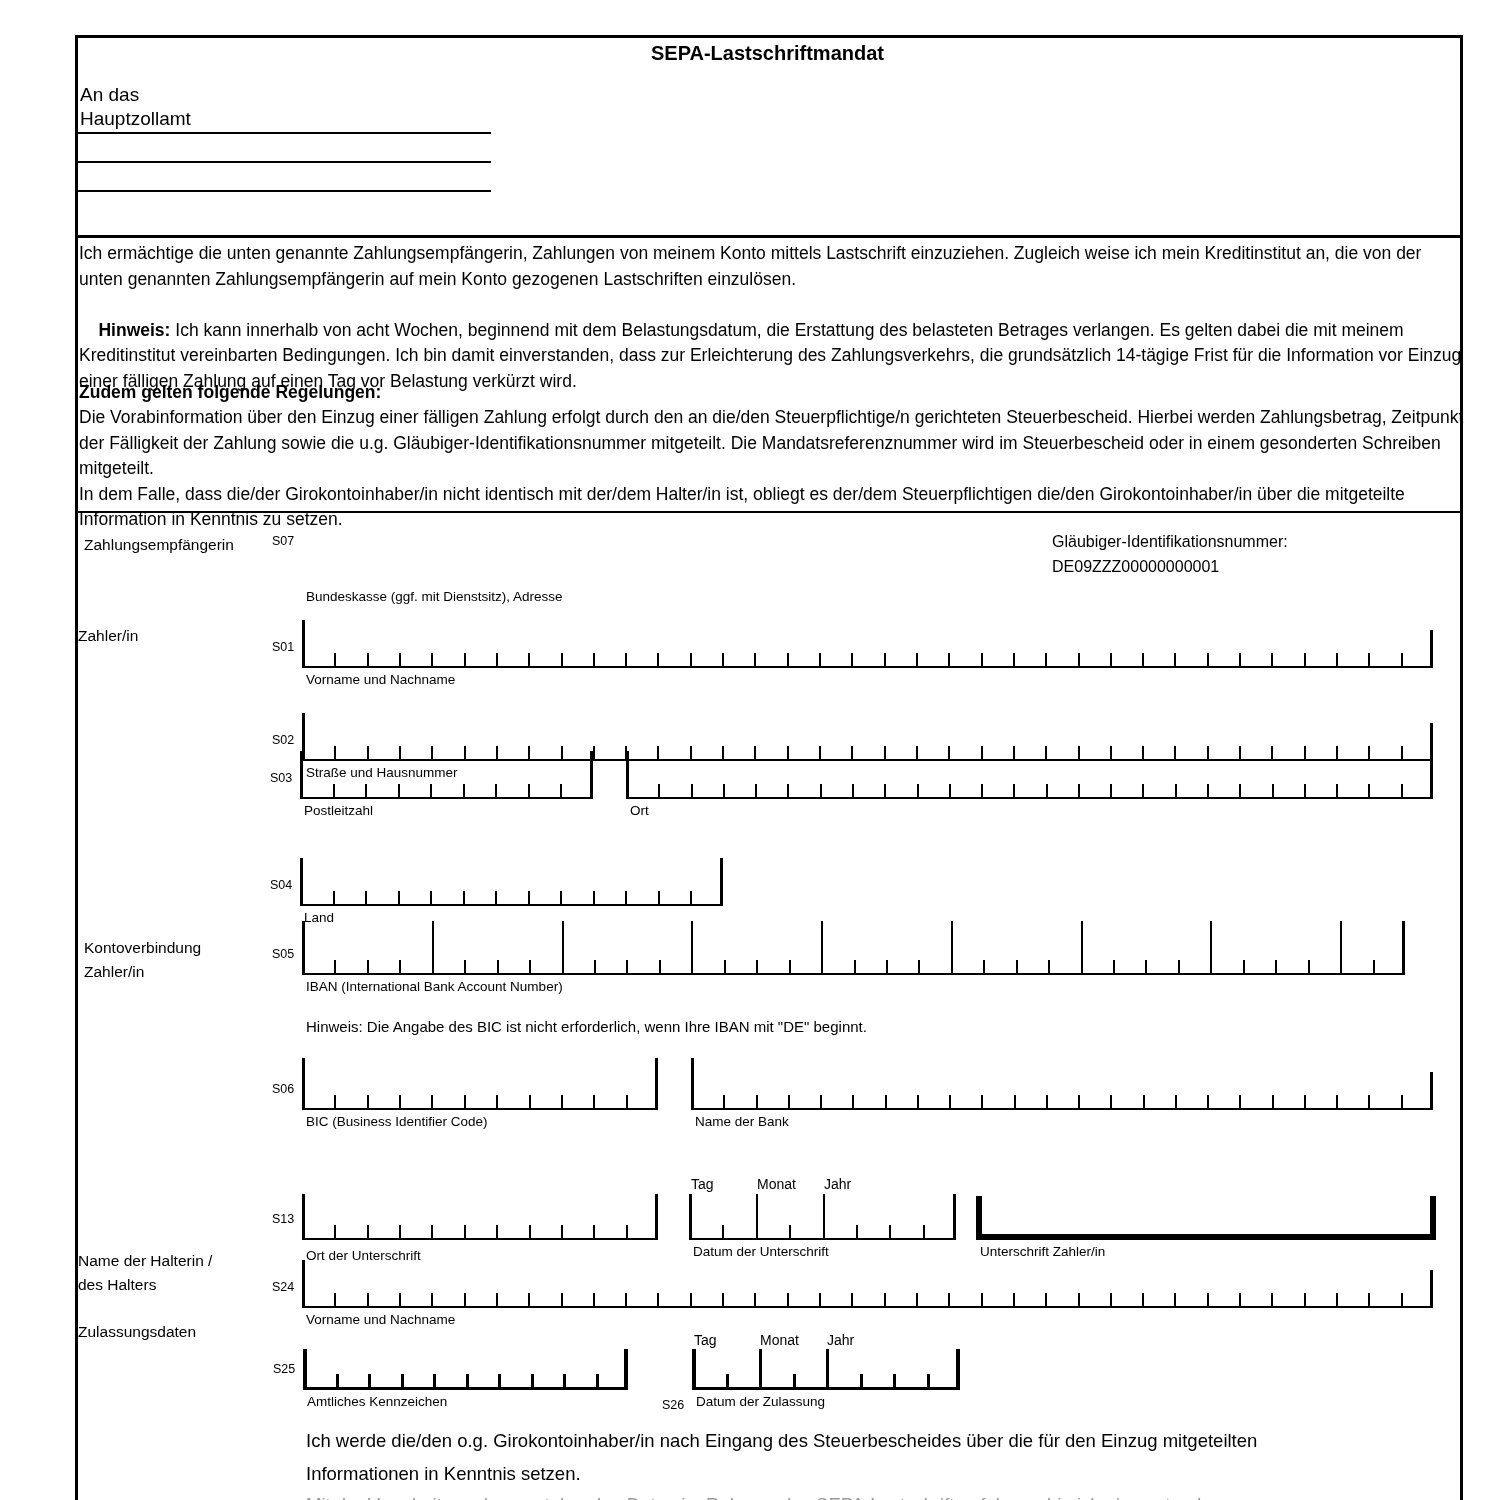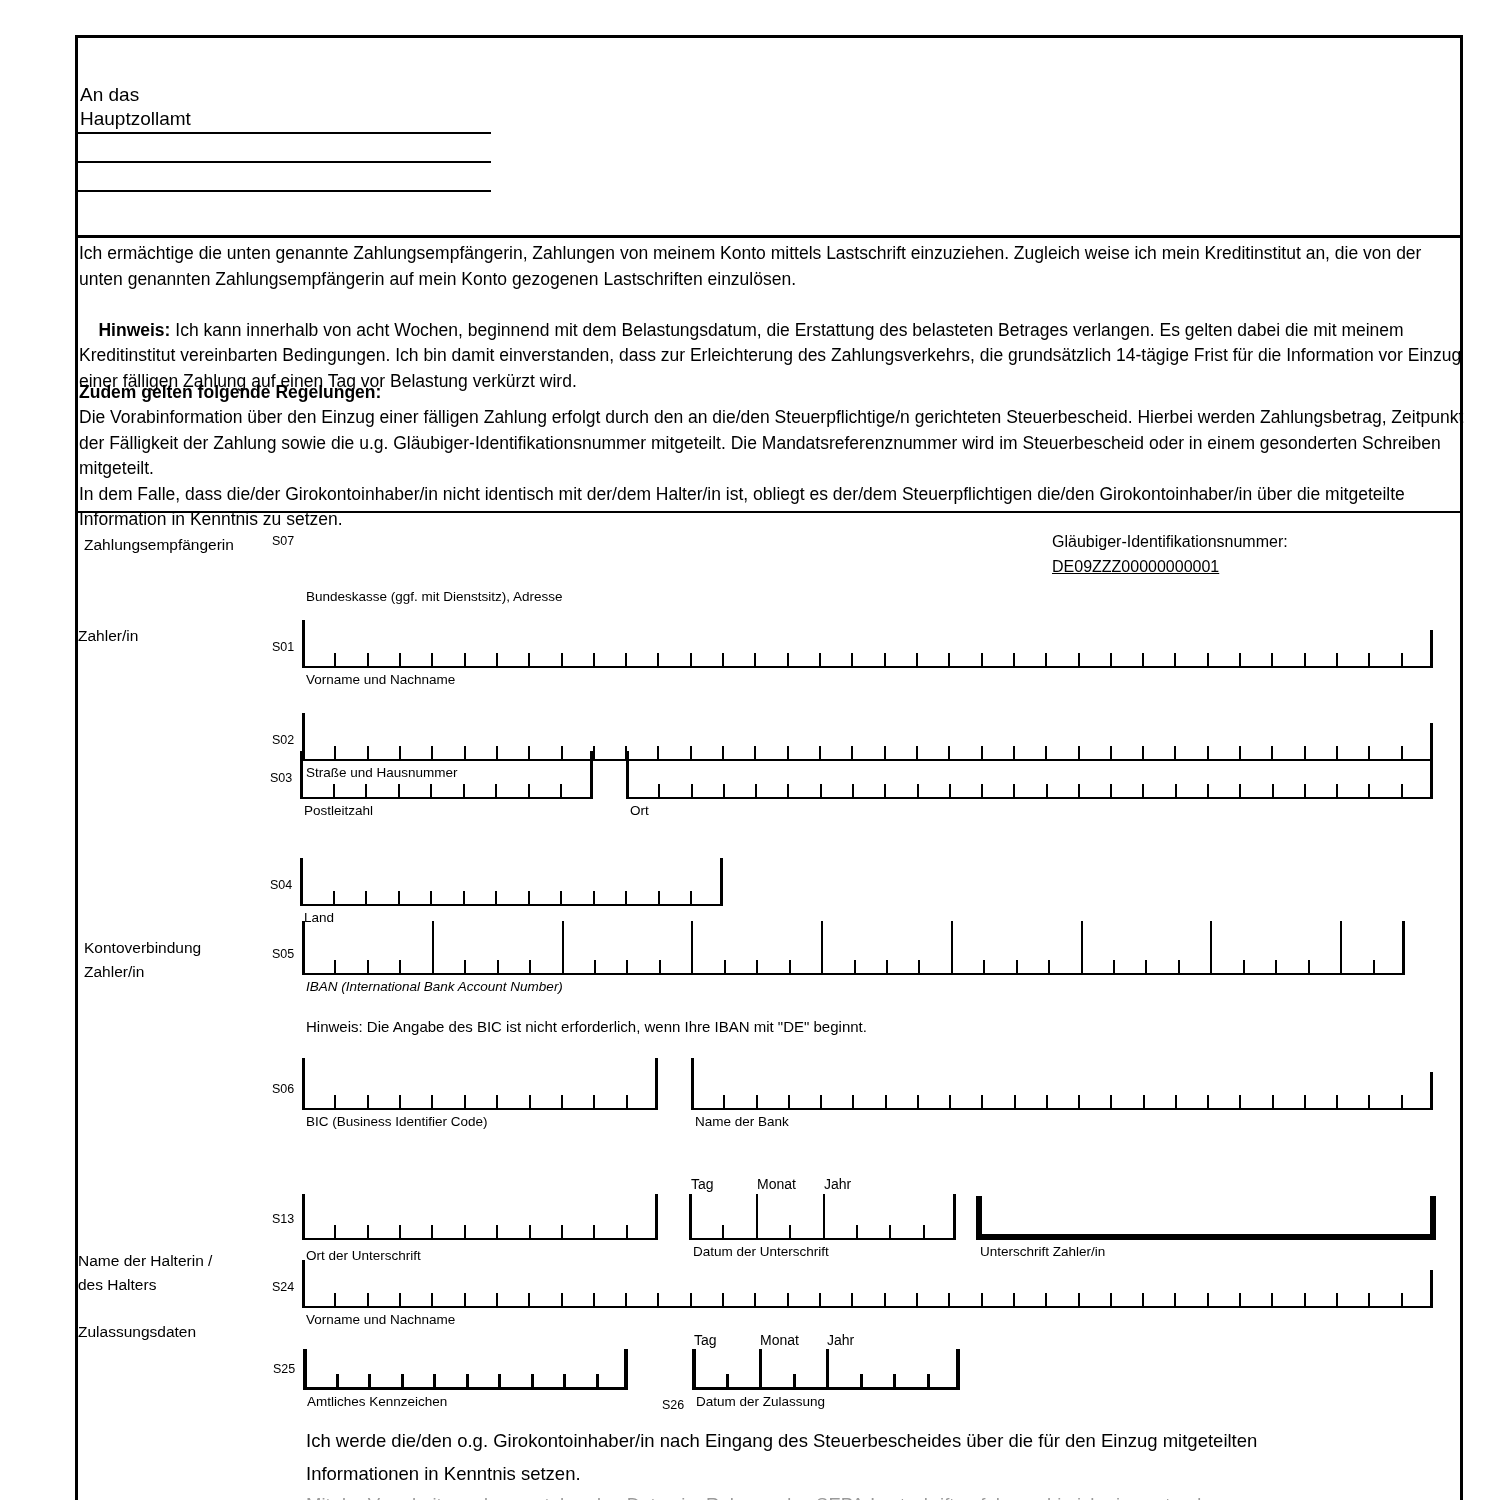--- a/index.html
+++ b/index.html
@@ -25,6 +25,7 @@
   <div class="line" style="left:75px;top:35px;width:3px;height:1465px;"></div>
   <div class="line" style="left:1460px;top:35px;width:3px;height:1465px;"></div>
 
+  <div class="abs" style="left:75px;top:42px;width:1385px;text-align:center;font-size:20px;font-weight:bold;">SEPA-Lastschriftmandat</div>
 
   <div class="abs" style="left:80px;top:84px;font-size:19px;">An das</div>
   <div class="abs" style="left:80px;top:108px;font-size:19px;">Hauptzollamt</div>

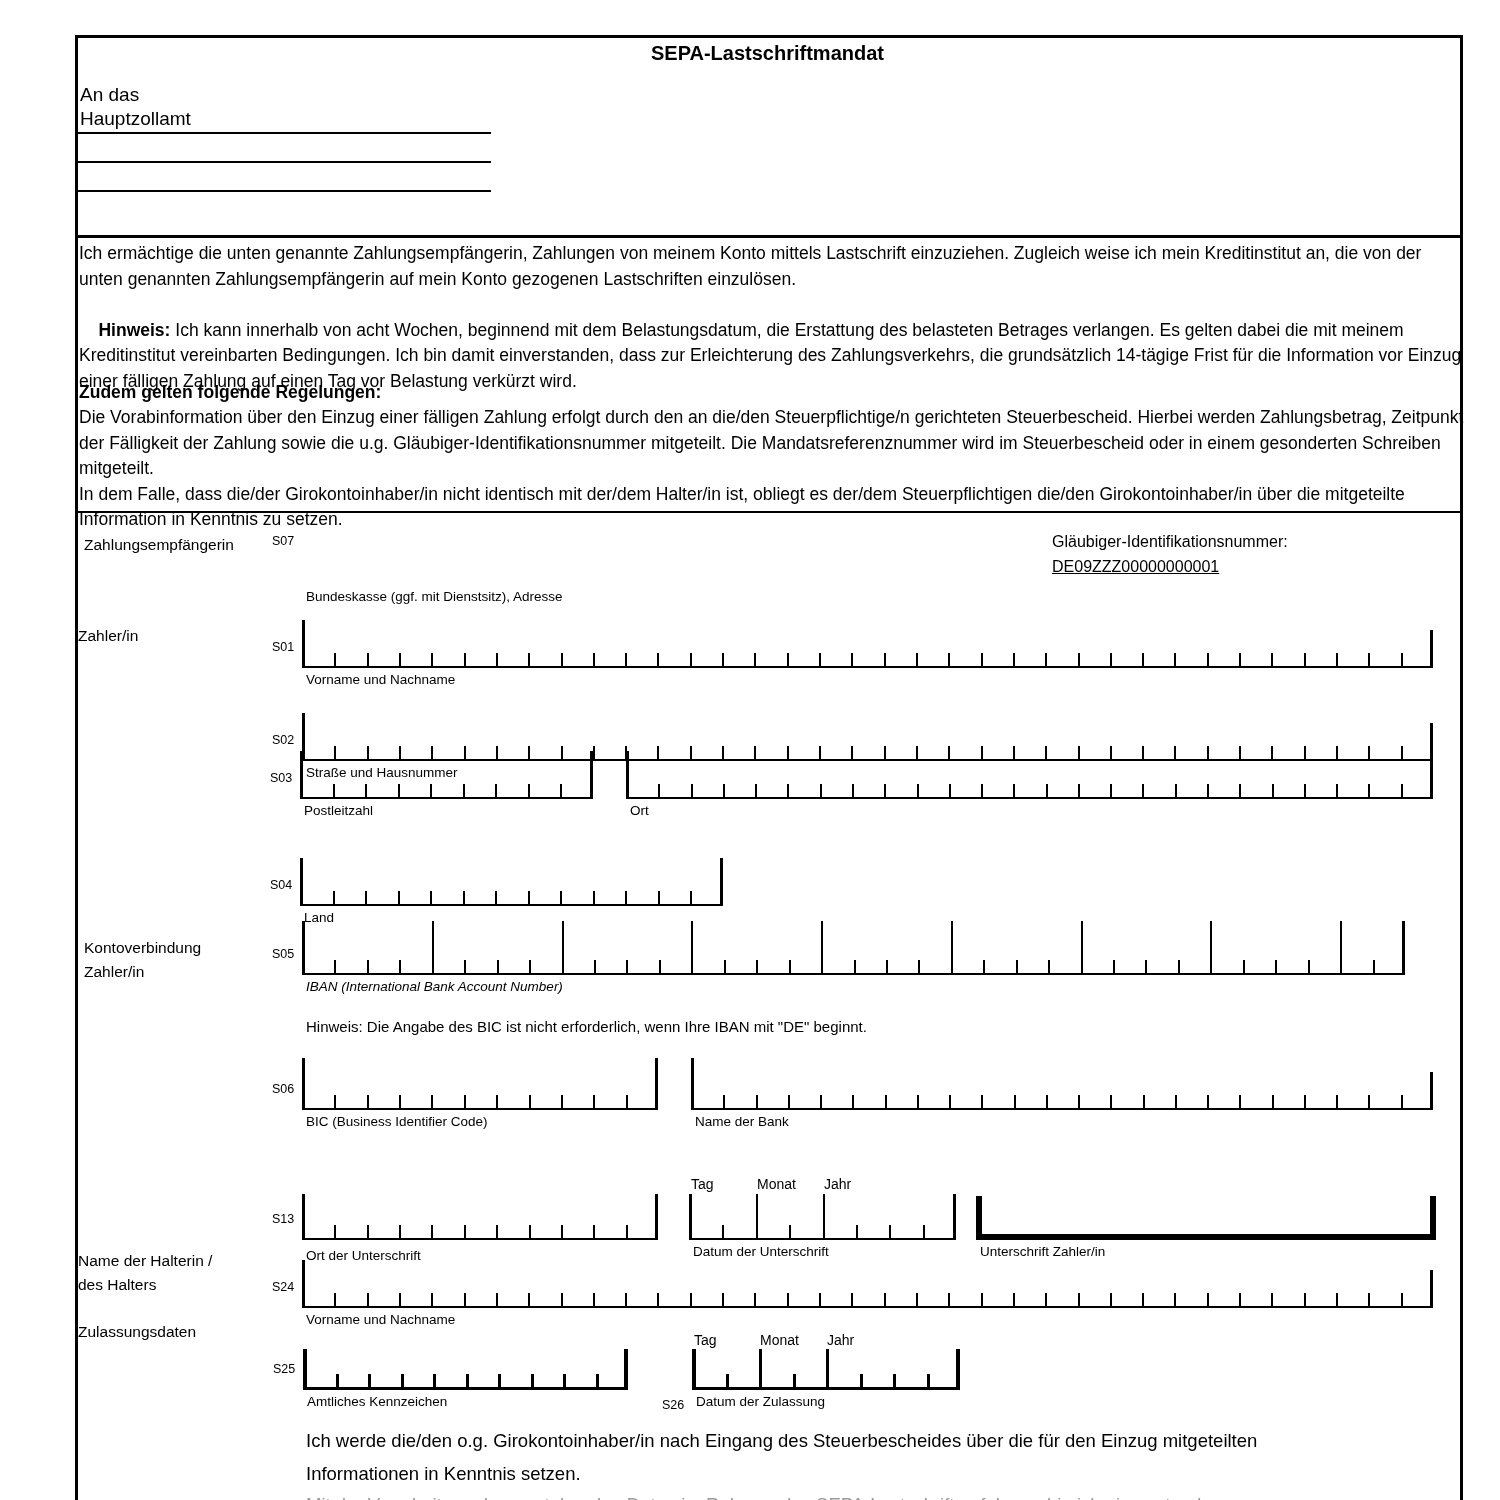--- a/index.html
+++ b/index.html
@@ -64,7 +64,7 @@
   <div class="abs smalllab" style="left:306px;top:589px;">Bundeskasse (ggf. mit Dienstsitz), Adresse</div>
 
   <div class="abs" style="left:1052px;top:533px;font-size:16px;">Gläubiger-Identifikationsnummer:</div>
-  <div class="abs" style="left:1052px;top:558px;font-size:16px;text-decoration:underline;">DE09ZZZ00000000001</div>
+  <div class="abs" style="left:1052px;top:558px;font-size:16px;">DE09ZZZ00000000001</div>
 
   <div class="abs" style="left:306px;top:1018px;font-size:15px;">Hinweis: Die Angabe des BIC ist nicht erforderlich, wenn Ihre IBAN mit "DE" beginnt.</div>
 

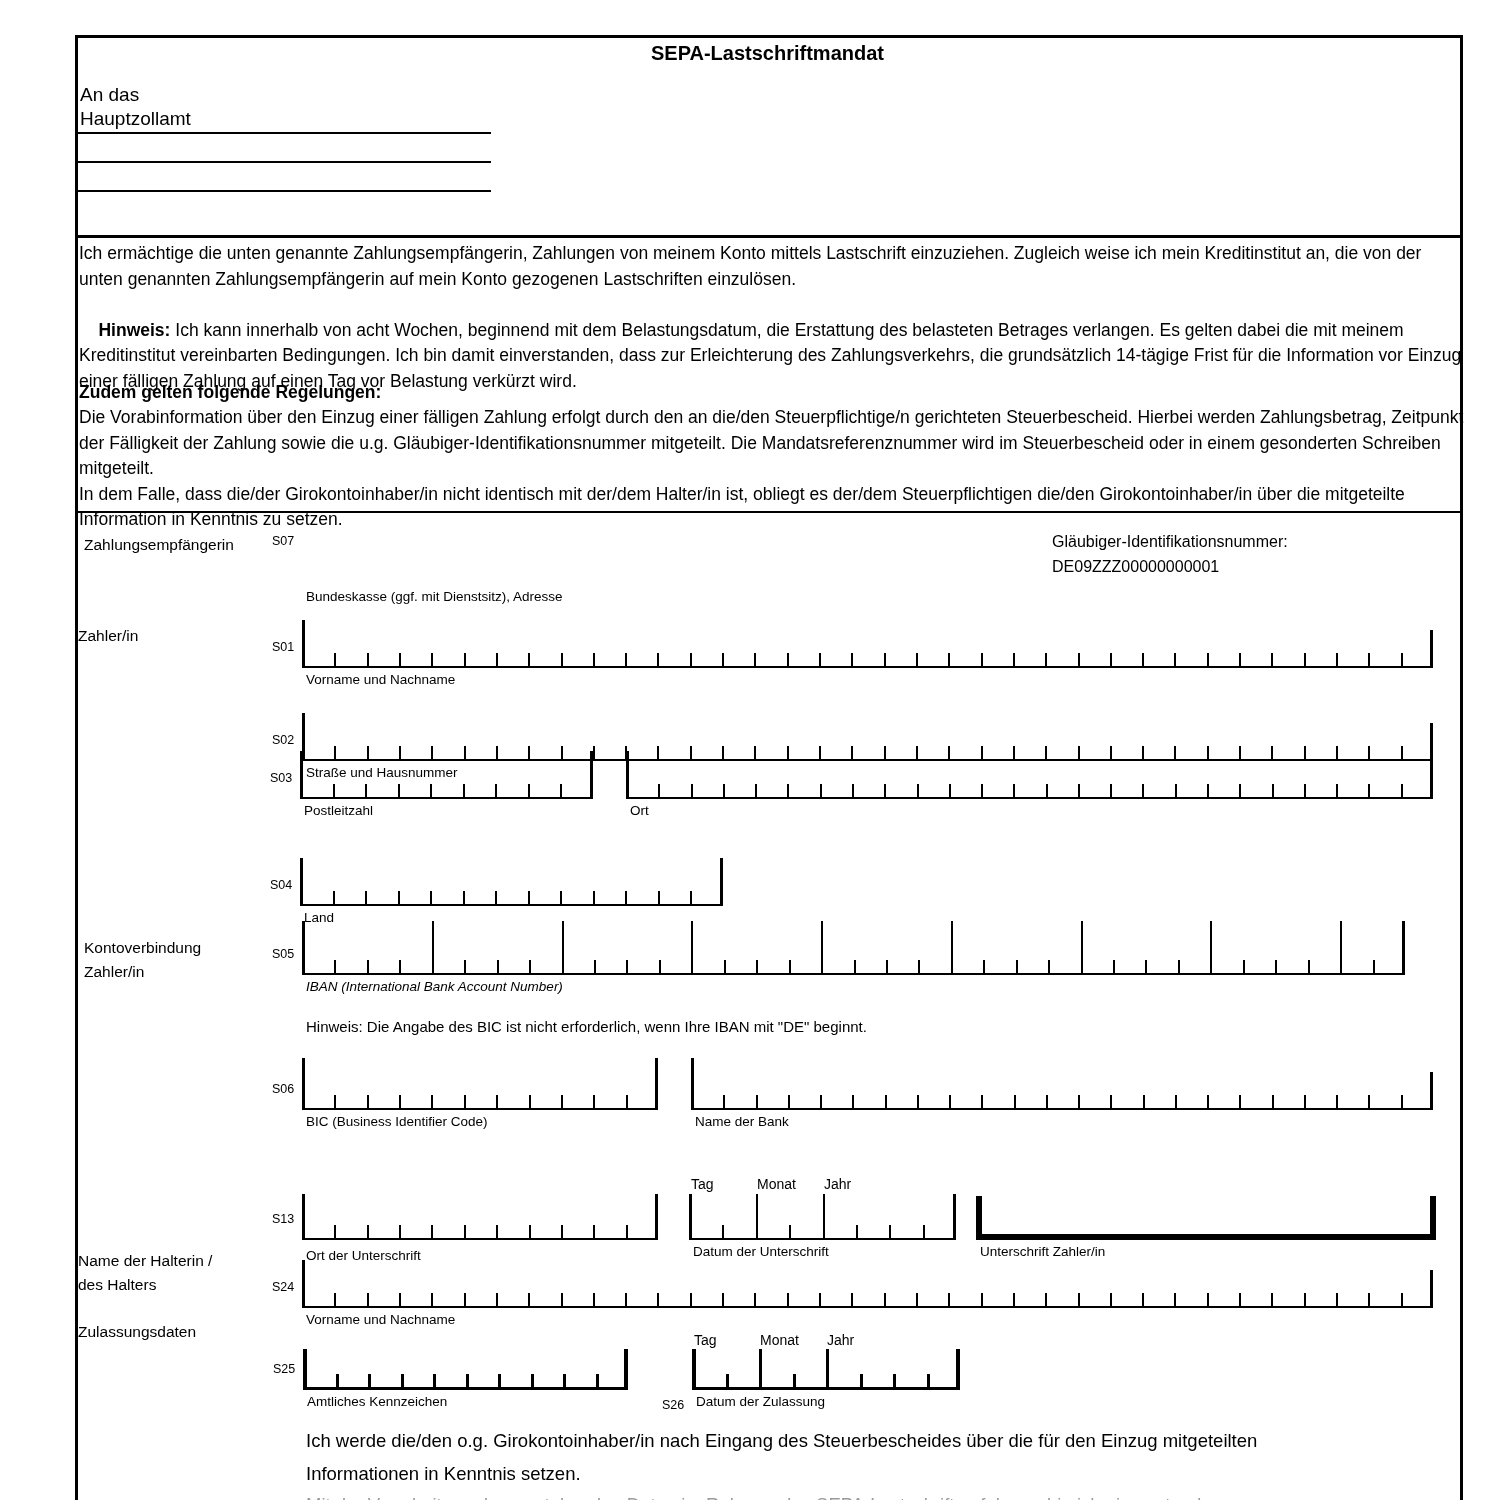--- a/index.html
+++ b/index.html
@@ -256,7 +256,7 @@
         <span class="tick" style="left: 1071px; height: 13px; width: 2px;"></span>
       </div>
       <div class="abs codelab" style="left: 272px; top: 947px;">S05</div>
-      <div class="abs smalllab" style="left: 306px; top: 979px; font-style: italic;">IBAN (International Bank Account Number)</div>
+      <div class="abs smalllab" style="left: 306px; top: 979px;">IBAN (International Bank Account Number)</div>
       <div class="comb" style="left: 302px; top: 1060px; width: 356px; height: 50px; border-bottom: 2px solid rgb(0, 0, 0);">
         <span class="tick" style="left: 0px; height: 50px; width: 3px;"></span>
         <span class="tick" style="left: 353px; height: 50px; width: 3px;"></span>

